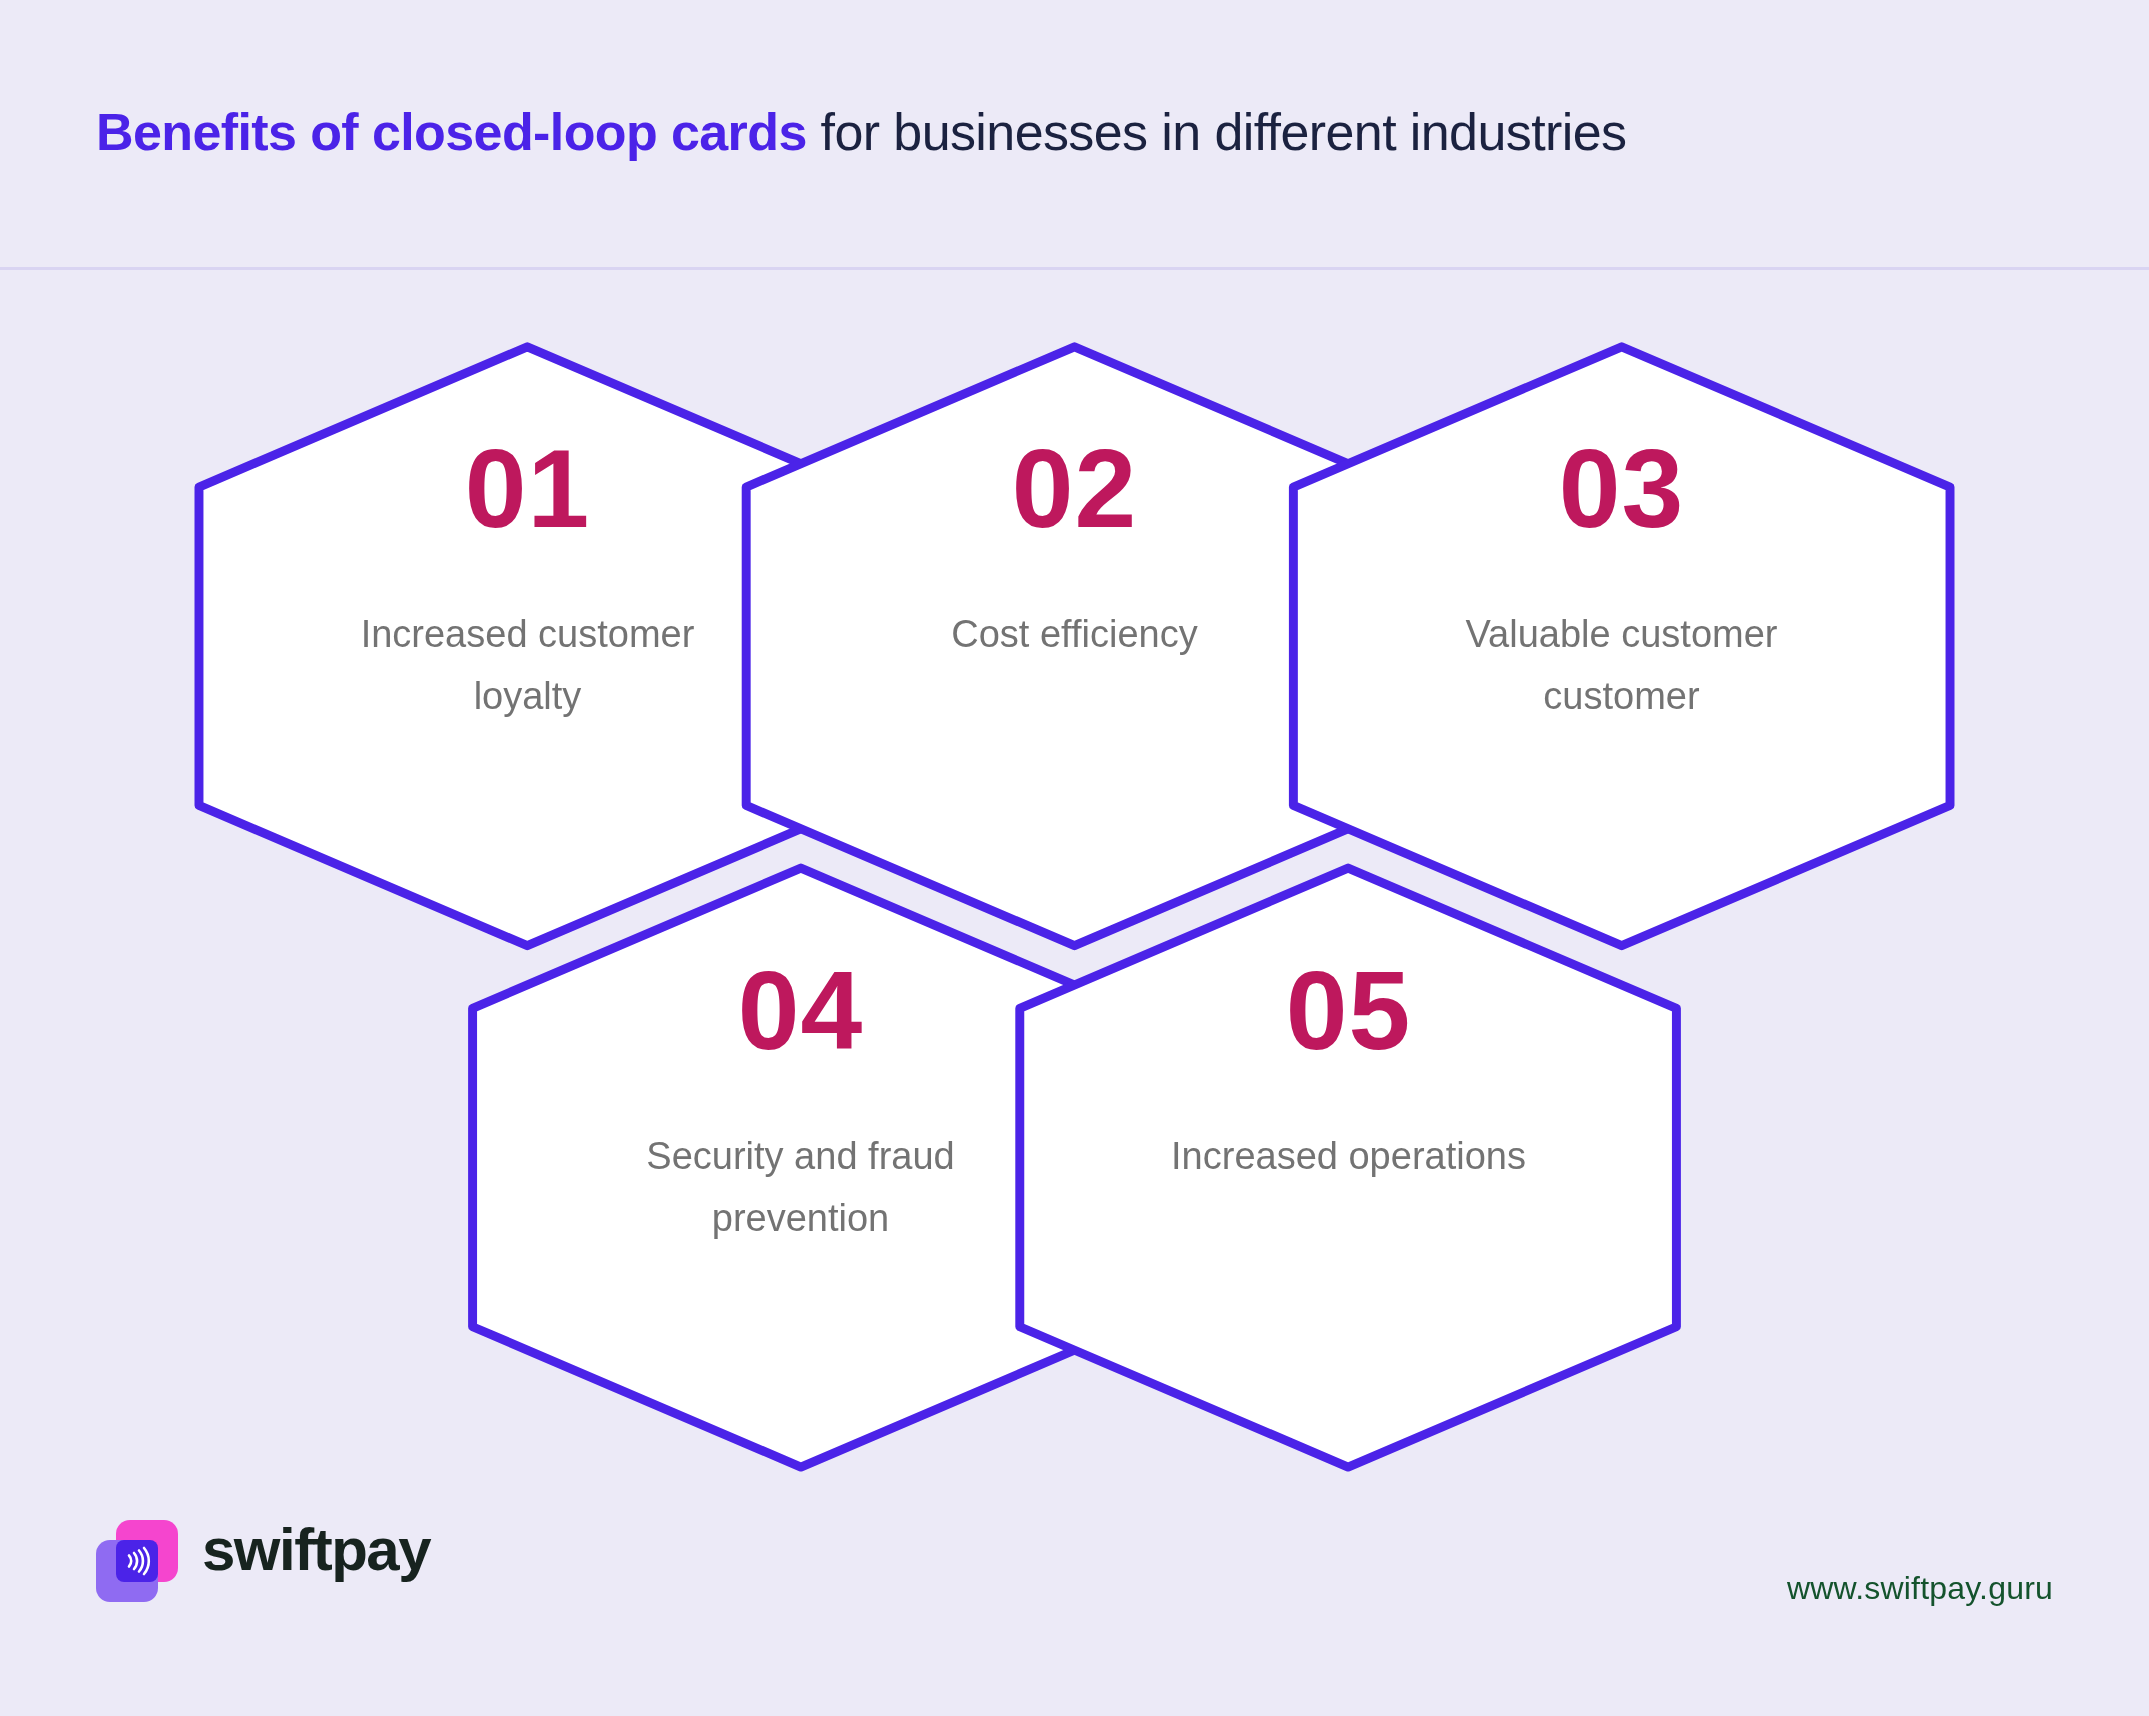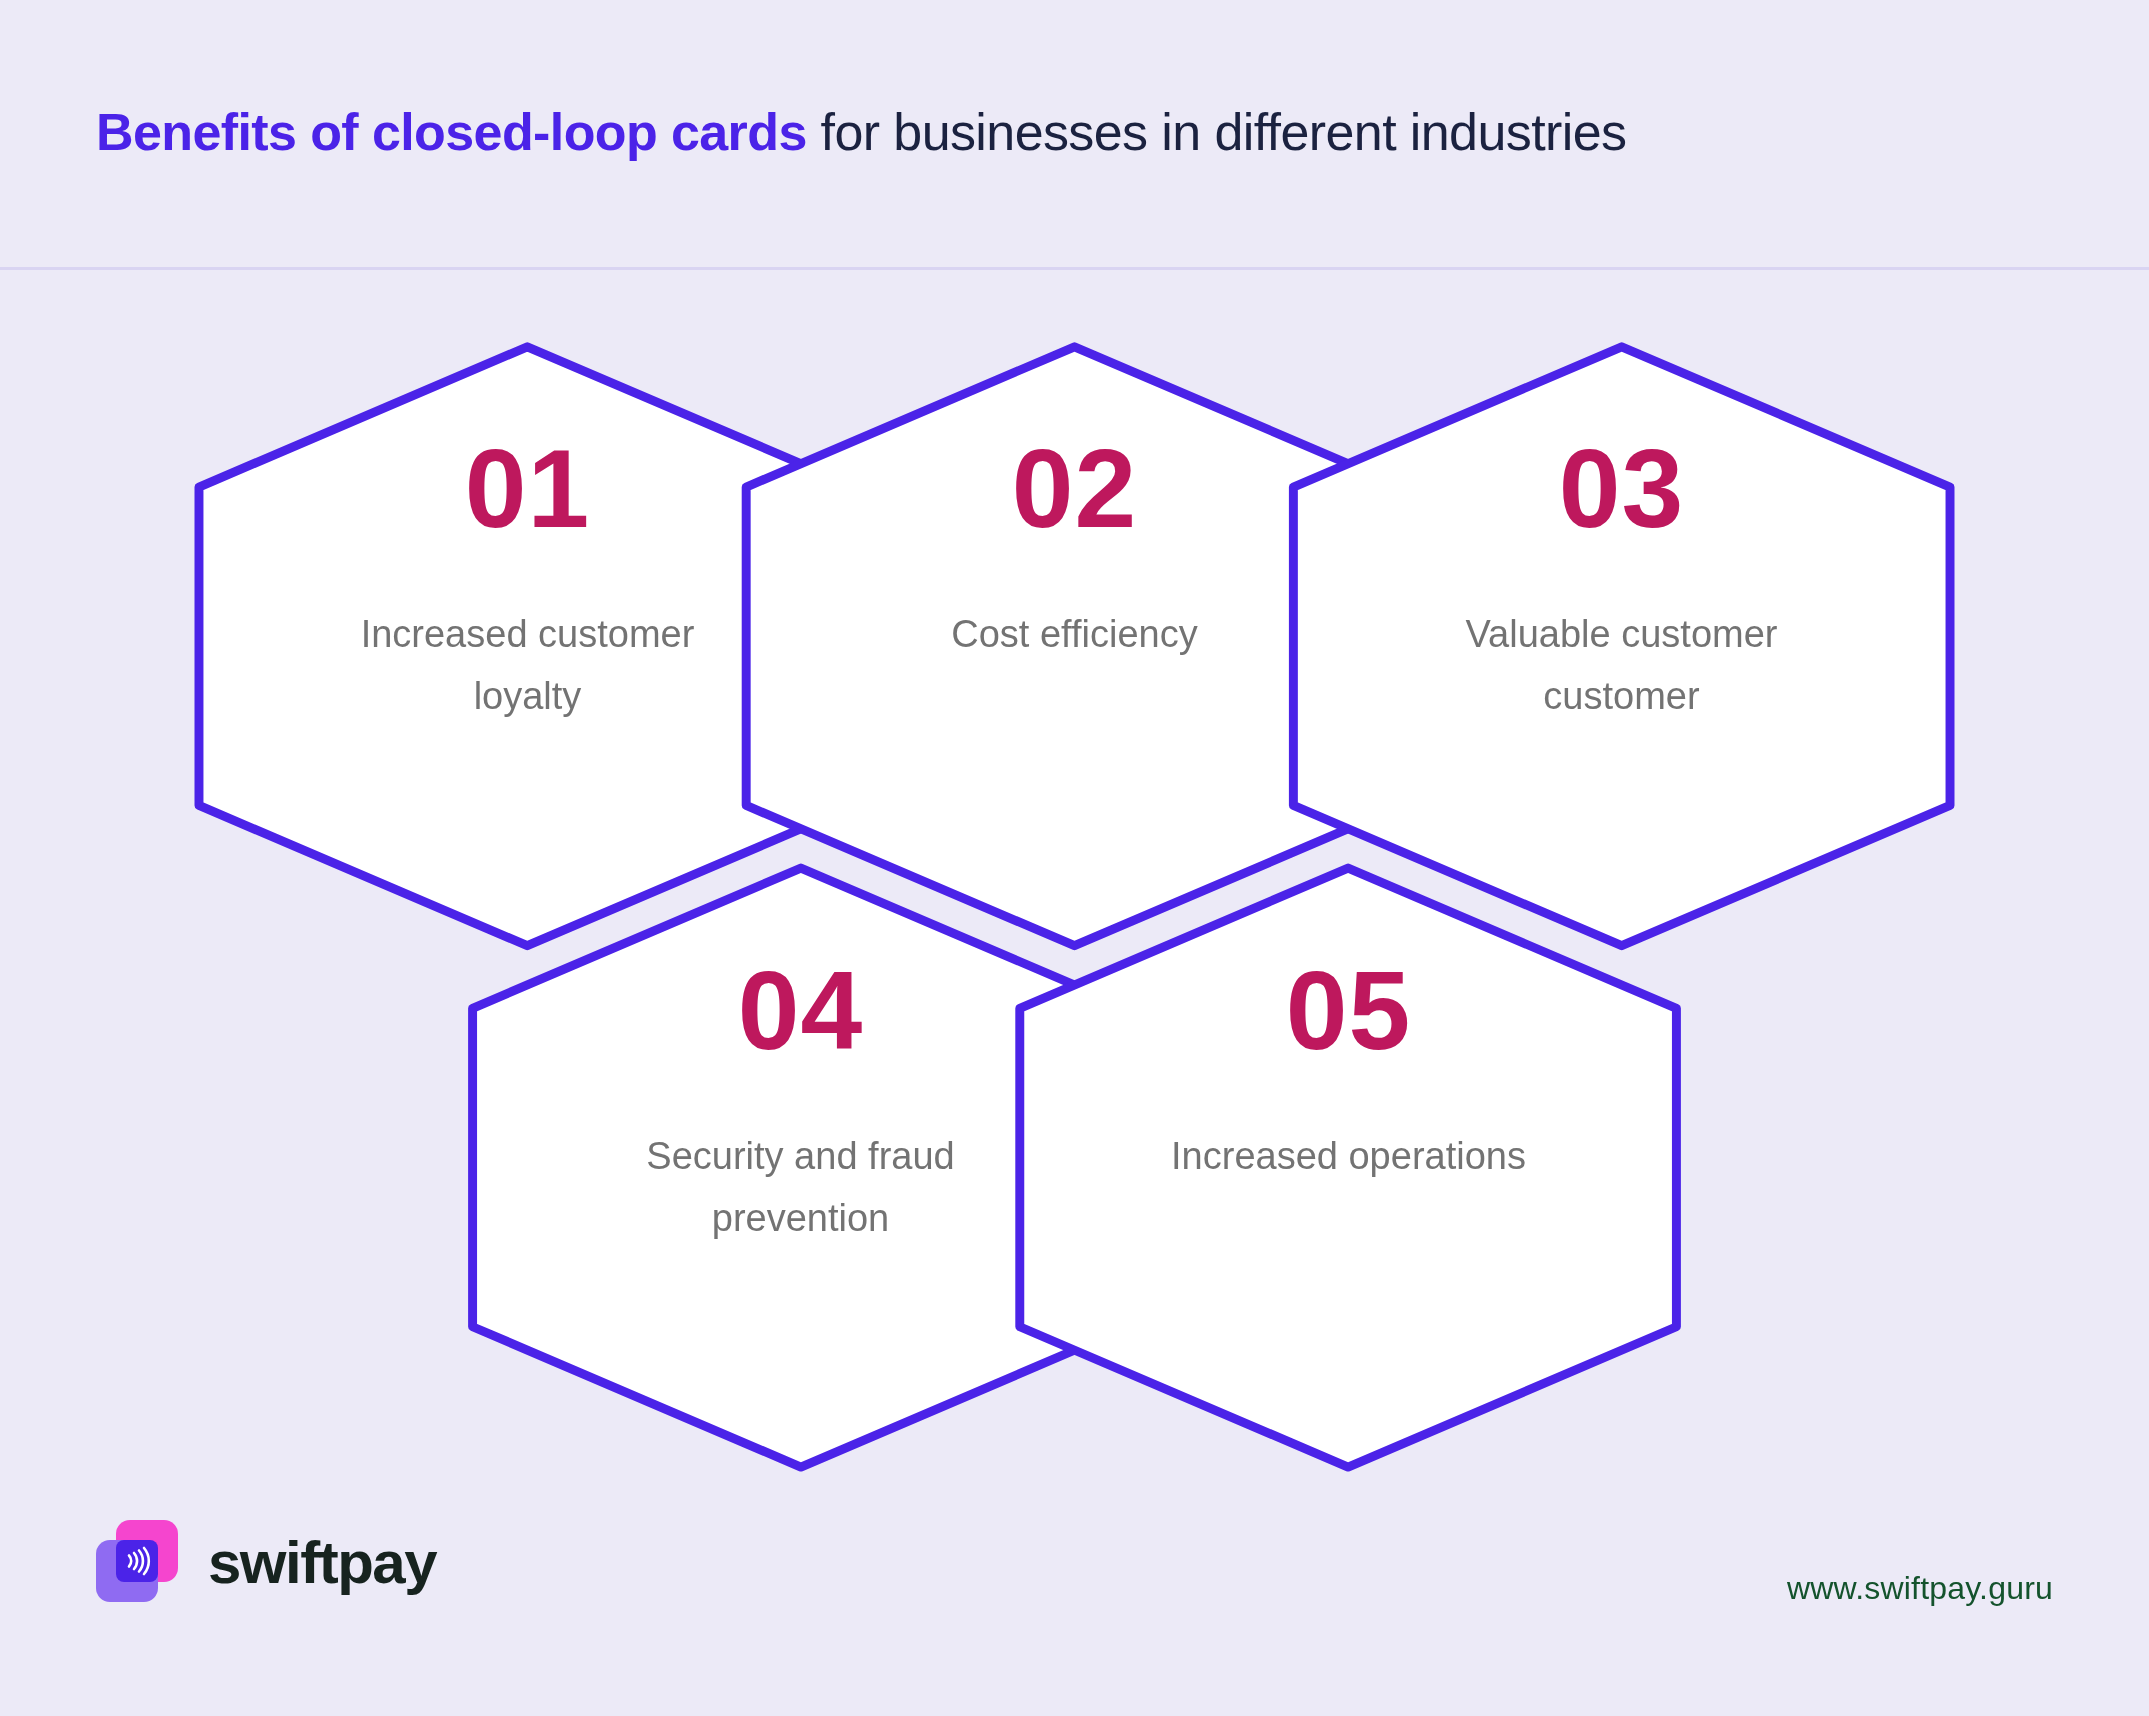--- a/index.html
+++ b/index.html
@@ -89,8 +89,8 @@
     left: 96px;
     top: 1520px;
     display: flex;
-    align-items: center;
-    gap: 26px;
+    align-items: flex-start;
+    gap: 20px;
   }
   .logo-mark {
     position: relative;

